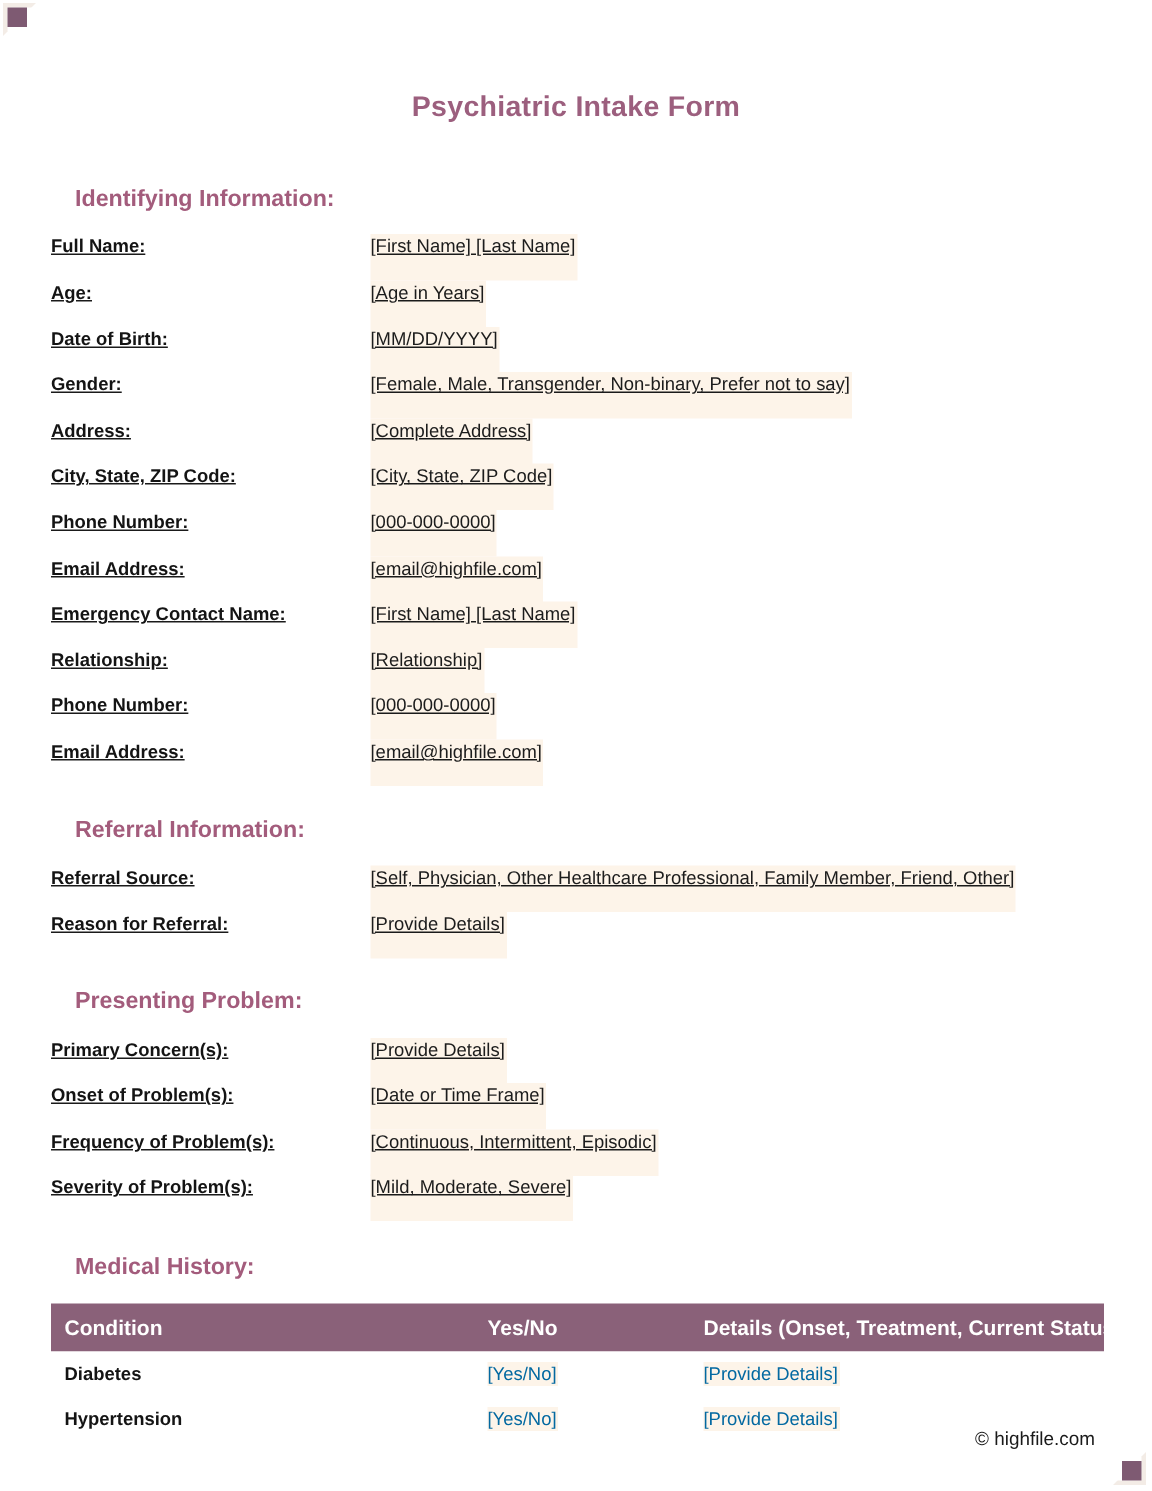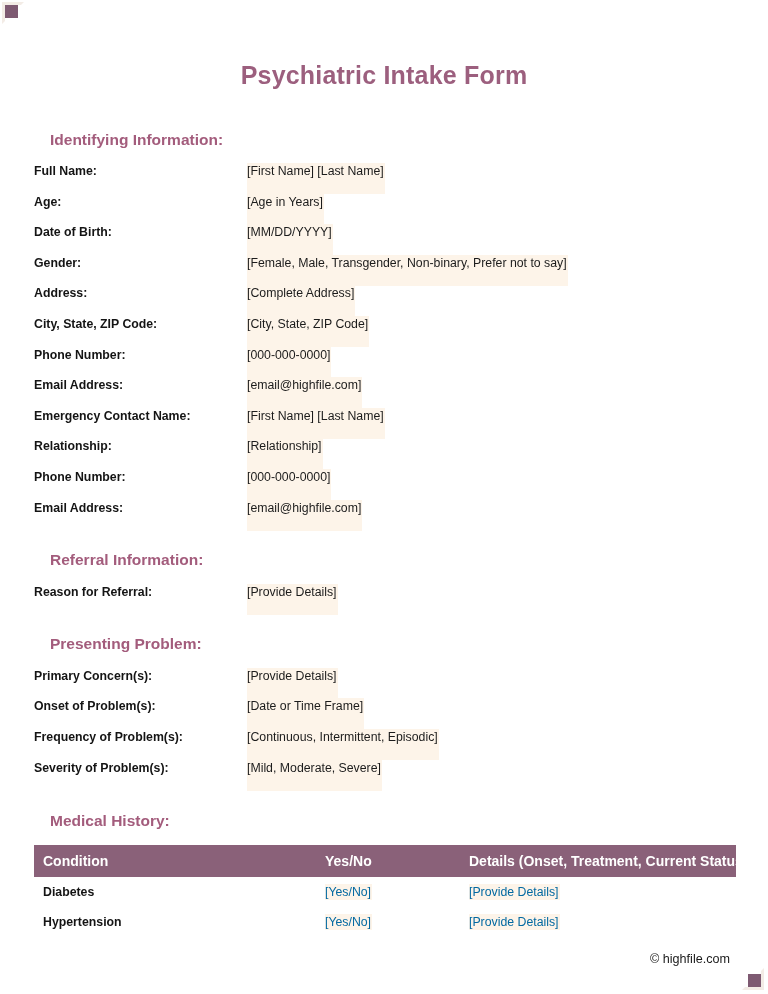--- a/index.html
+++ b/index.html
@@ -48,7 +48,7 @@
   .doc-title {
     text-align: center;
     color: #9c5f7e;
-    font-size: 25px;
+    font-size: 19px;
     font-weight: bold;
     letter-spacing: 0.2px;
     margin: 0;

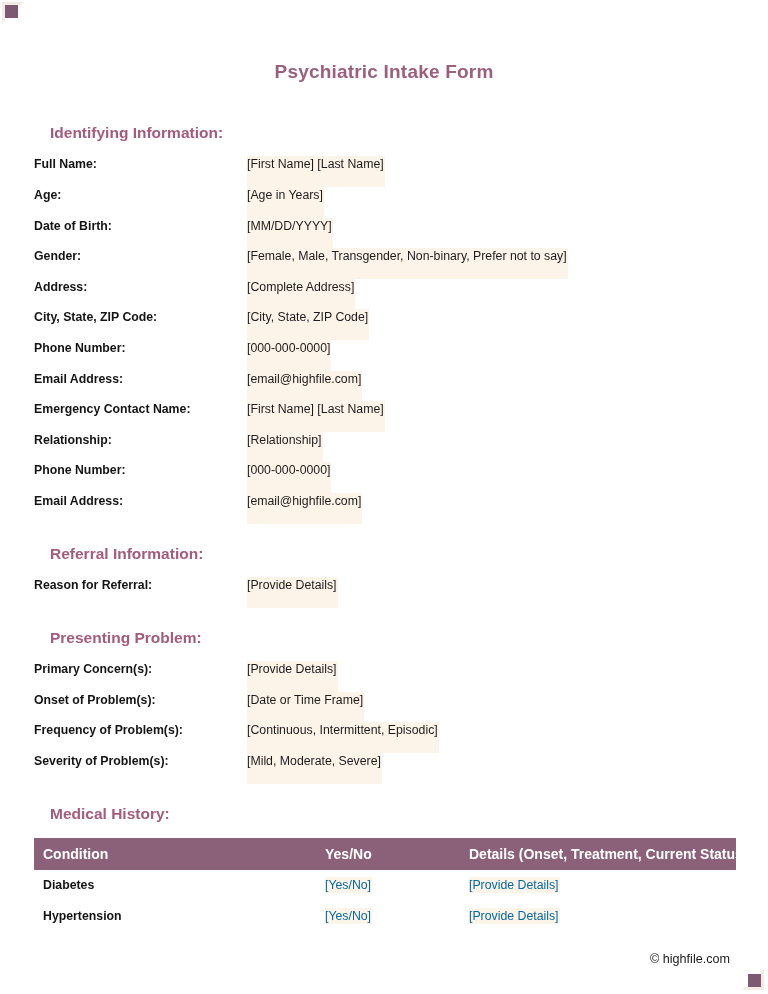--- a/index.html
+++ b/index.html
@@ -65,7 +65,7 @@
     line-height: 1;
   }
 
-  .field-list { margin: 0; padding: 0; }
+  .field-list { margin: 0; padding: 0; text-decoration: underline; }
 
   .field-row {
     display: flex;

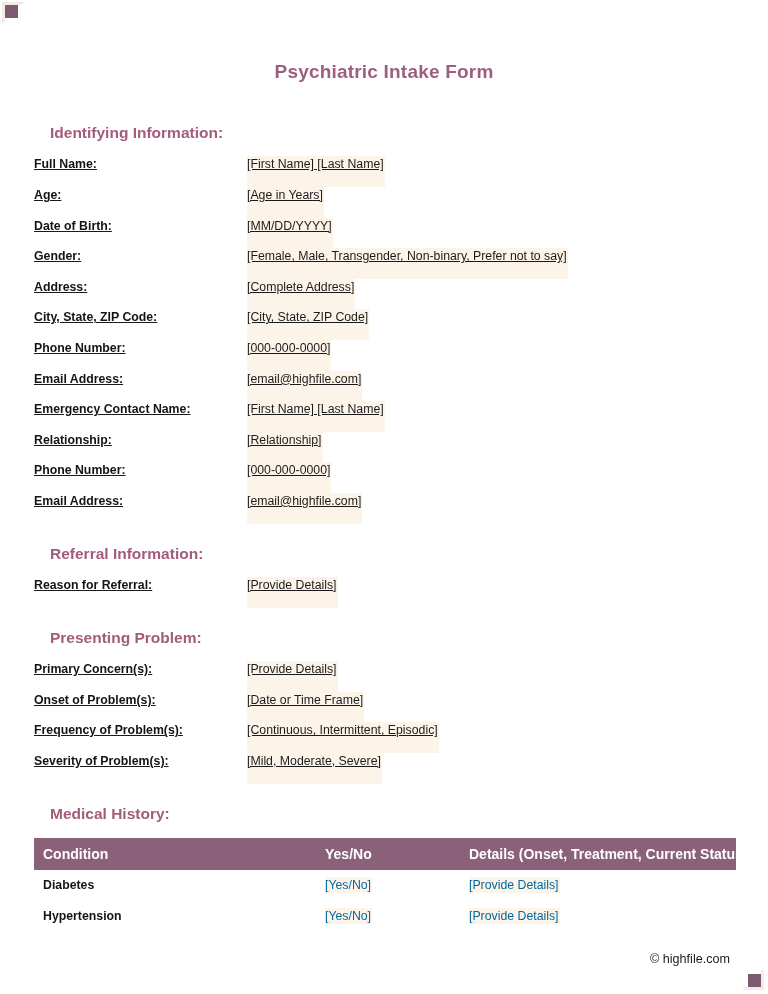--- a/index.html
+++ b/index.html
@@ -216,6 +216,10 @@
   <div class="sec-referral">
     <h2 class="section-heading">Referral Information:</h2>
     <div class="field-list" id="list-referral">
+        <div class="field-row">
+          <div class="field-label">Referral Source:</div>
+          <div class="field-value">[Self, Physician, Other Healthcare Professional, Family Member, Friend, Other]</div>
+        </div>
         <div class="field-row">
           <div class="field-label">Reason for Referral:</div>
           <div class="field-value">[Provide Details]</div>

